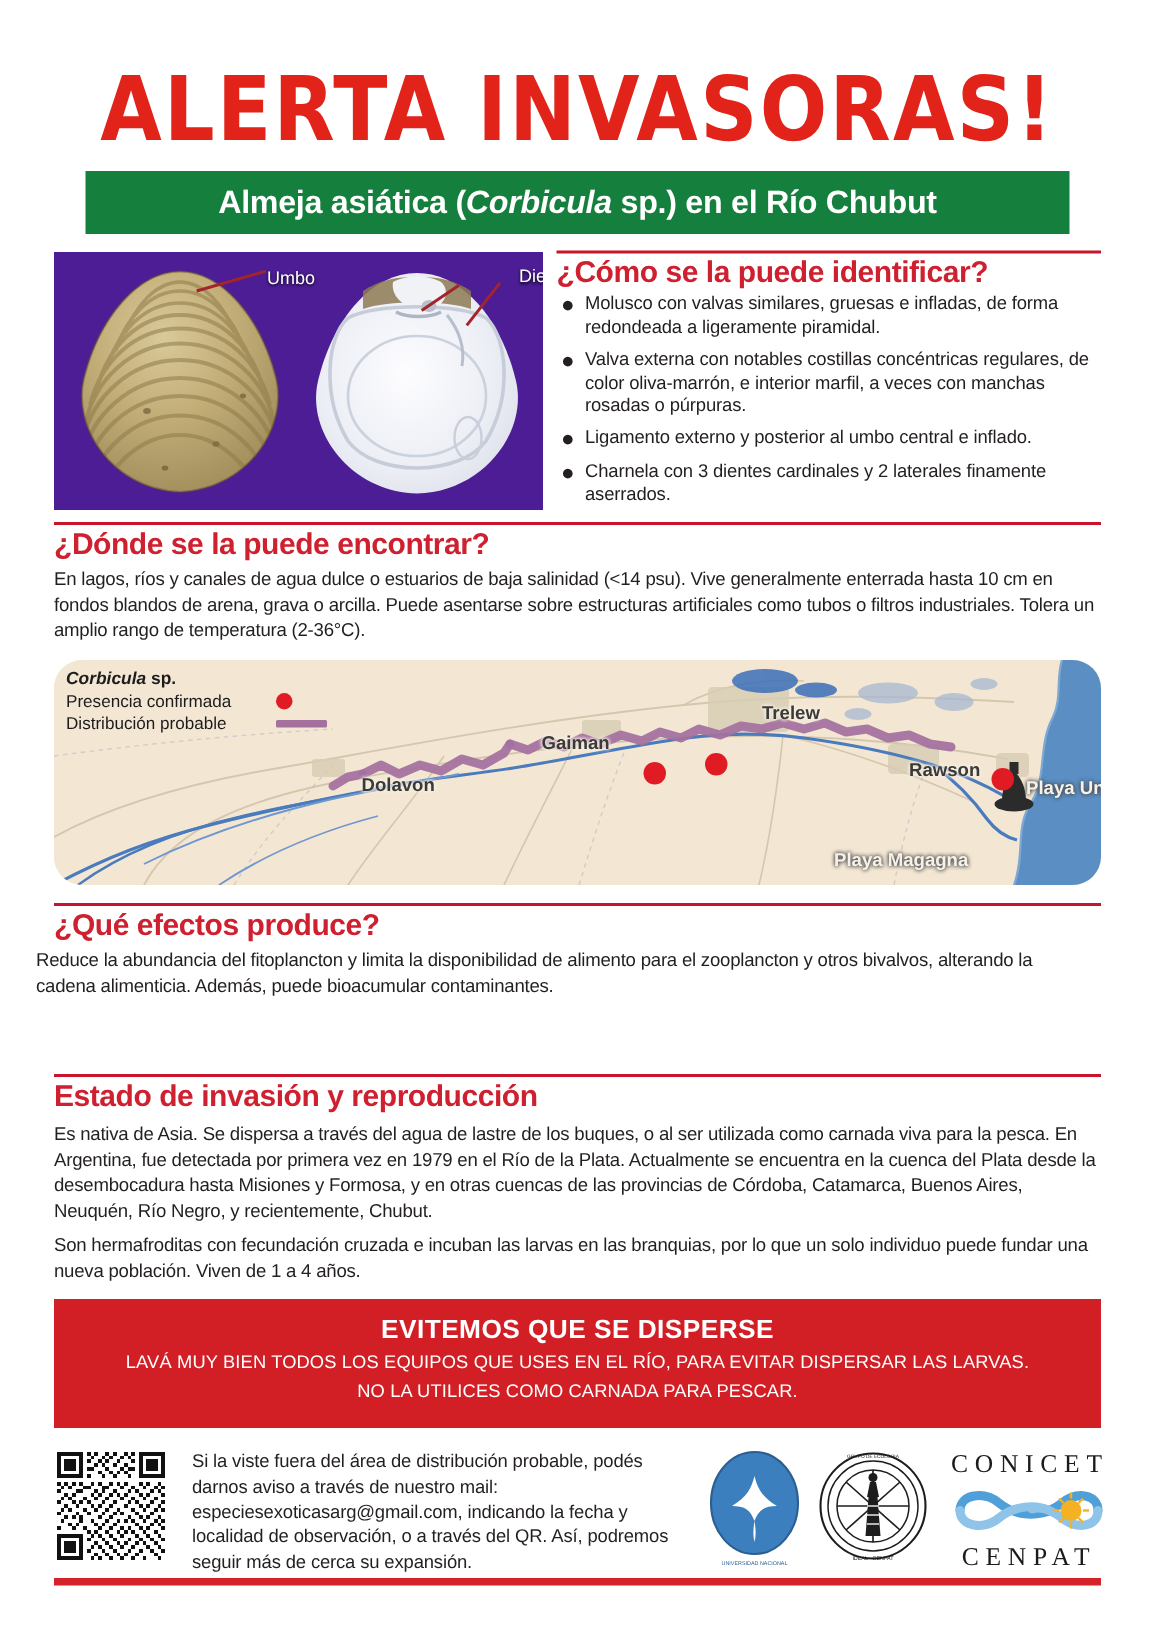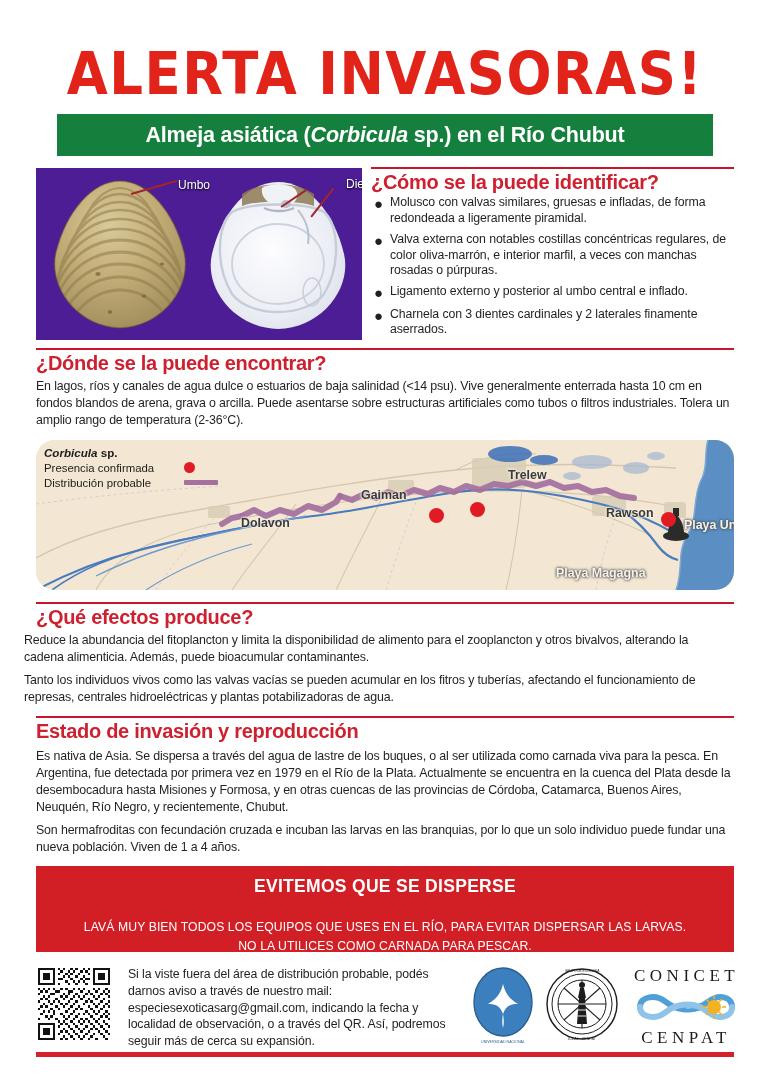--- a/index.html
+++ b/index.html
@@ -325,7 +325,6 @@
   <div class="sec-head" style="left:36px;top:607px;font-size:20px;">¿Qué efectos produce?</div>
   <div class="body-txt" style="left:24px;top:632px;width:698px;">
     <p>Reduce la abundancia del fitoplancton y limita la disponibilidad de alimento para el zooplancton y otros bivalvos, alterando la cadena alimenticia. Además, puede bioacumular contaminantes.</p>
-    <p>Tanto los individuos vivos como las valvas vacías se pueden acumular en los fitros y tuberías, afectando el funcionamiento de represas, centrales hidroeléctricas y plantas potabilizadoras de agua.</p>
   </div>
 
   <div class="rule" style="left:36px;top:716px;width:698px;"></div>

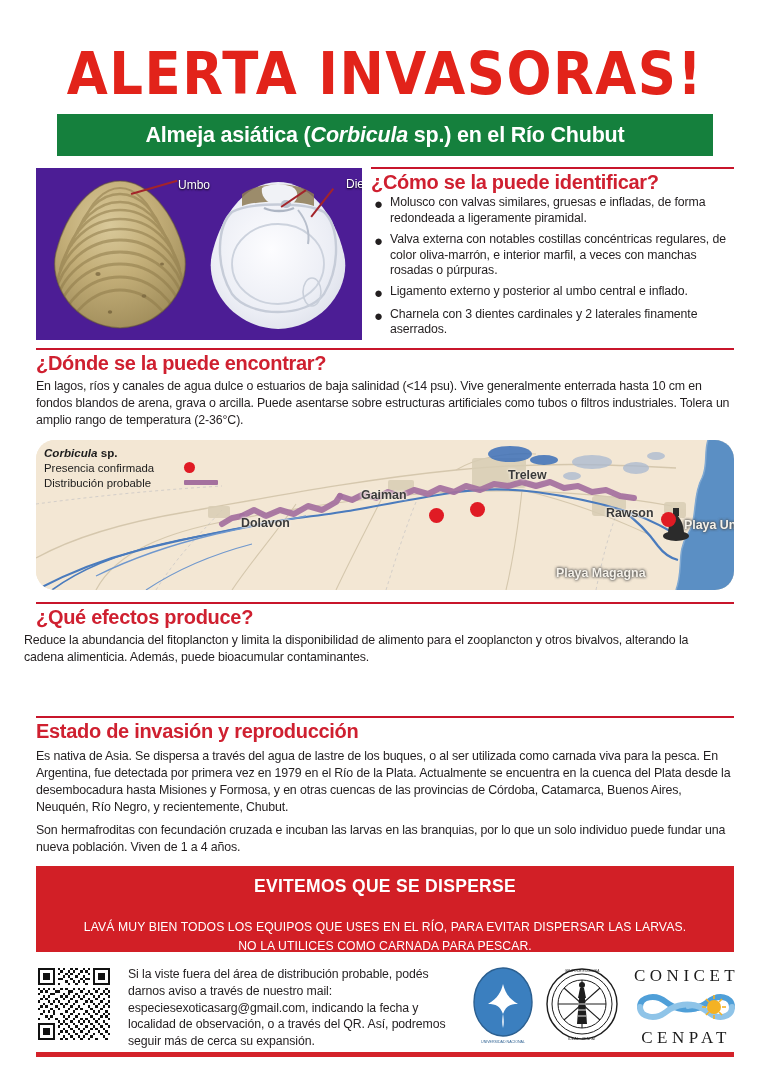--- a/index.html
+++ b/index.html
@@ -113,7 +113,7 @@
     position:absolute;left:36px;top:866px;width:698px;height:86px;
     background:#d21f26;color:#ffffff;text-align:center;box-sizing:border-box;padding-top:10px;
   }
-  .cta h3{margin:0 0 23px 0;font-size:17.5px;font-weight:700;letter-spacing:0.3px;}
+  .cta h3{margin:0 0 4px 0;font-size:17.5px;font-weight:700;letter-spacing:0.3px;}
   .cta p{margin:0 0 5px 0;font-size:12.2px;letter-spacing:0.1px;font-weight:400;}
 
   

